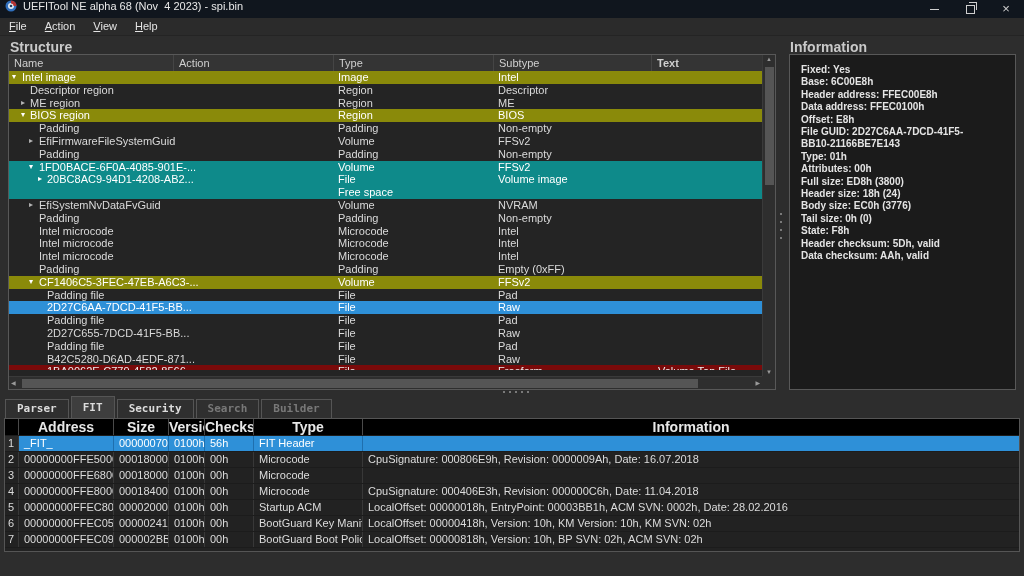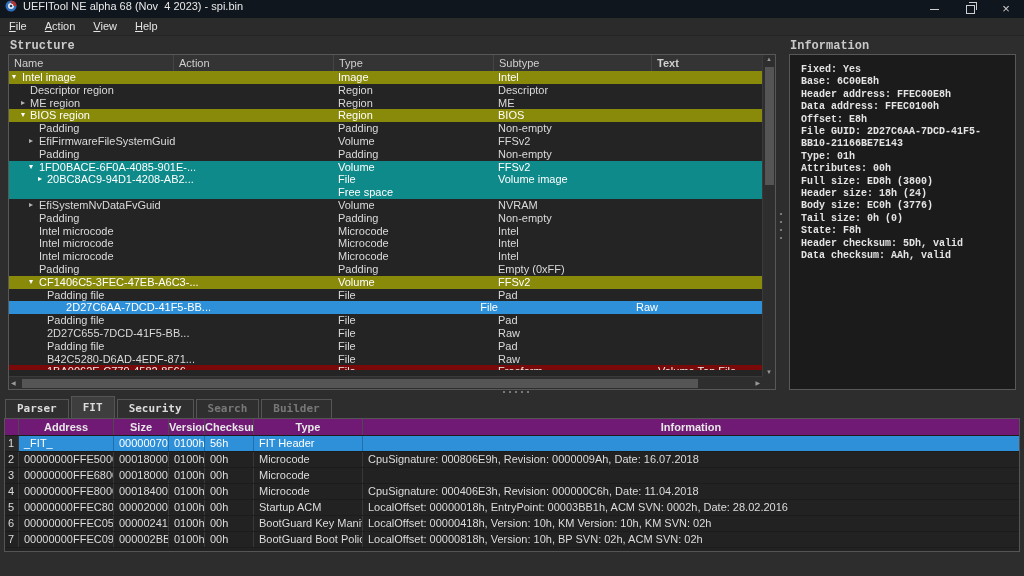--- a/index.html
+++ b/index.html
@@ -27,8 +27,8 @@
   .menu-item .u{text-decoration:underline;}
 
   
-  .gb-label{position:absolute;font-family:Liberation Mono, monospace;font-weight:bold;
-            font-size:12px;color:#c9c9c9;}
+  .gb-label{position:absolute;font-family:Liberation Sans, sans-serif;font-weight:bold;
+            font-size:14px;color:#c9c9c9;}
   .panel{position:absolute;border:1px solid #585858;background:#0f766e;box-sizing:border-box;}
 
   

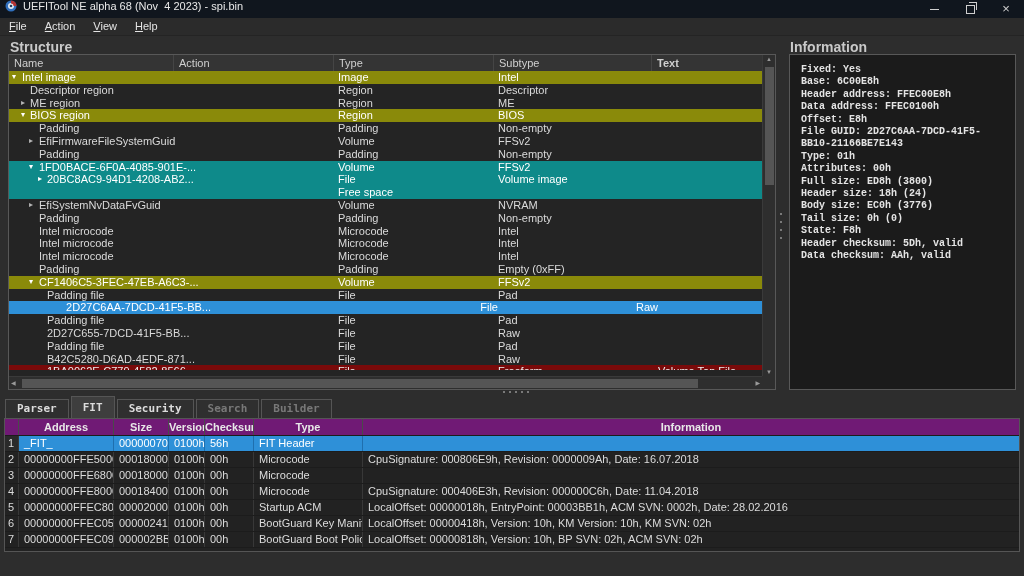--- a/index.html
+++ b/index.html
@@ -77,7 +77,7 @@
 
   
   #info-panel{left:789px;top:54px;width:227px;height:336px;background:#1b1b1b;padding:9px 0 0 11px;}
-  .info-line{font-family:Liberation Mono, monospace;font-weight:bold;font-size:10px;
+  .info-line{font-family:Liberation Sans, sans-serif;font-weight:bold;font-size:10px;
              line-height:12.4px;color:#e4e4e4;white-space:pre;}
 
   

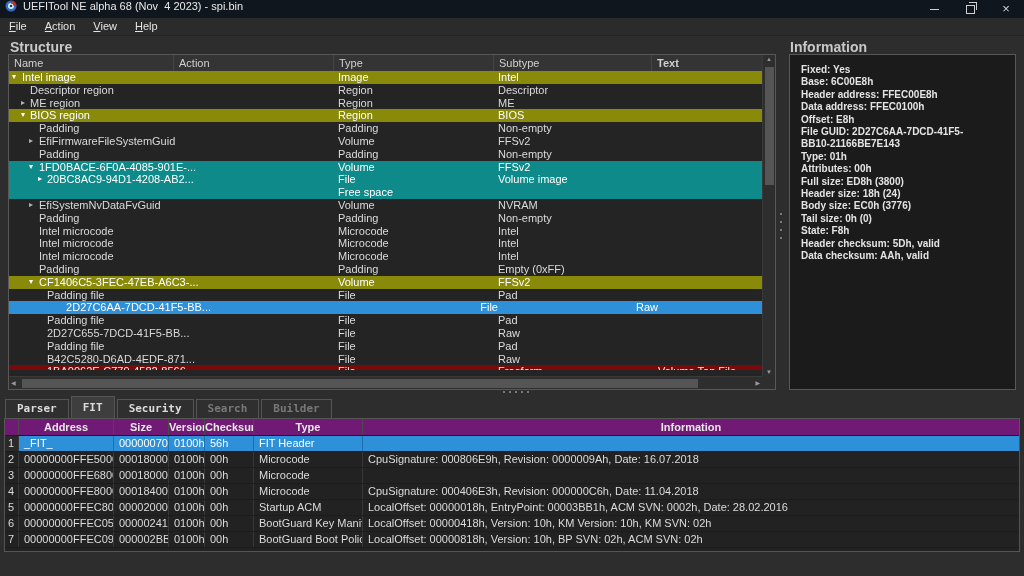--- a/index.html
+++ b/index.html
@@ -58,7 +58,7 @@
   .n0{padding-left:13px;}.n1{padding-left:21px;}.n2{padding-left:30px;}.n3{padding-left:38px;}
   .hl-olive{background:#8a8a0a;color:#fff;}
   .hl-teal{background:#0e8a8a;color:#fff;}
-  .hl-blue{background:#2e90d8;color:#fff;text-align:right;}
+  .hl-blue{background:#2e90d8;color:#fff;}
   .hl-red{background:#7a0a0a;color:#eee;}
   .hl-olive .arrow,.hl-teal .arrow,.hl-blue .arrow,.hl-red .arrow{color:#fff;}
   .clipped{height:5px;overflow:hidden;}

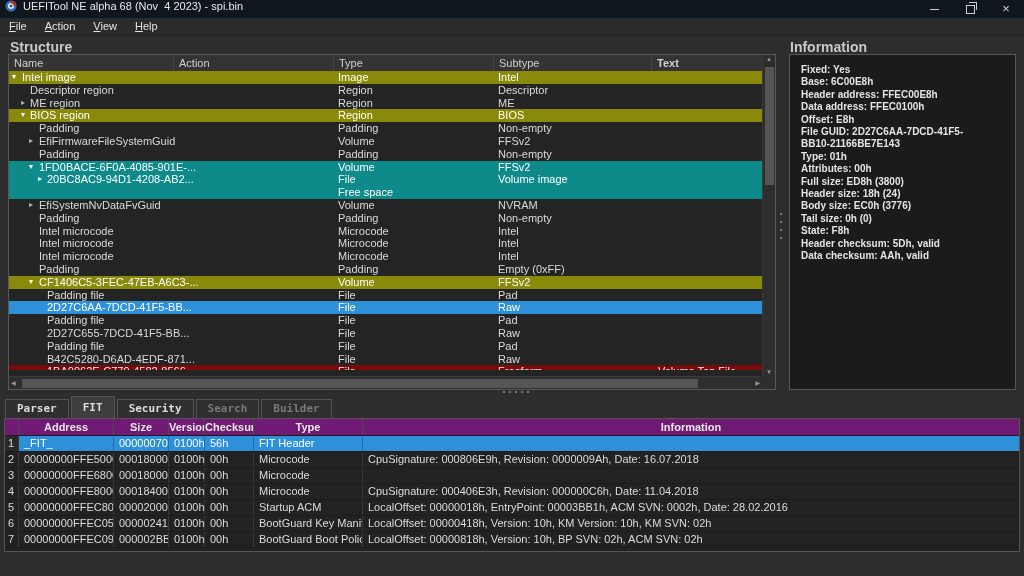--- a/index.html
+++ b/index.html
@@ -98,8 +98,8 @@
 
   
   #fit-panel{left:4px;top:418px;width:1016px;height:134px;background:#222;border:1px solid #555;}
-  .fit-header{display:flex;height:16px;background:#701a75;border-bottom:1px solid #1c1c1c;
-              font-size:11px;font-weight:bold;color:#e8e8e8;}
+  .fit-header{display:flex;height:16px;background:#000000;border-bottom:1px solid #1c1c1c;
+              font-size:14px;font-weight:bold;color:#e8e8e8;}
   .fit-header .hc{border-right:1px solid #4a4a4a;text-align:center;line-height:16px;box-sizing:border-box;overflow:hidden;}
   .fit-row{display:flex;height:16px;border-bottom:1px solid #1c1c1c;font-size:11px;color:#dcdcdc;box-sizing:border-box;}
   .fit-row .cell{border-right:1px solid #383838;line-height:15px;padding-left:5px;box-sizing:border-box;

